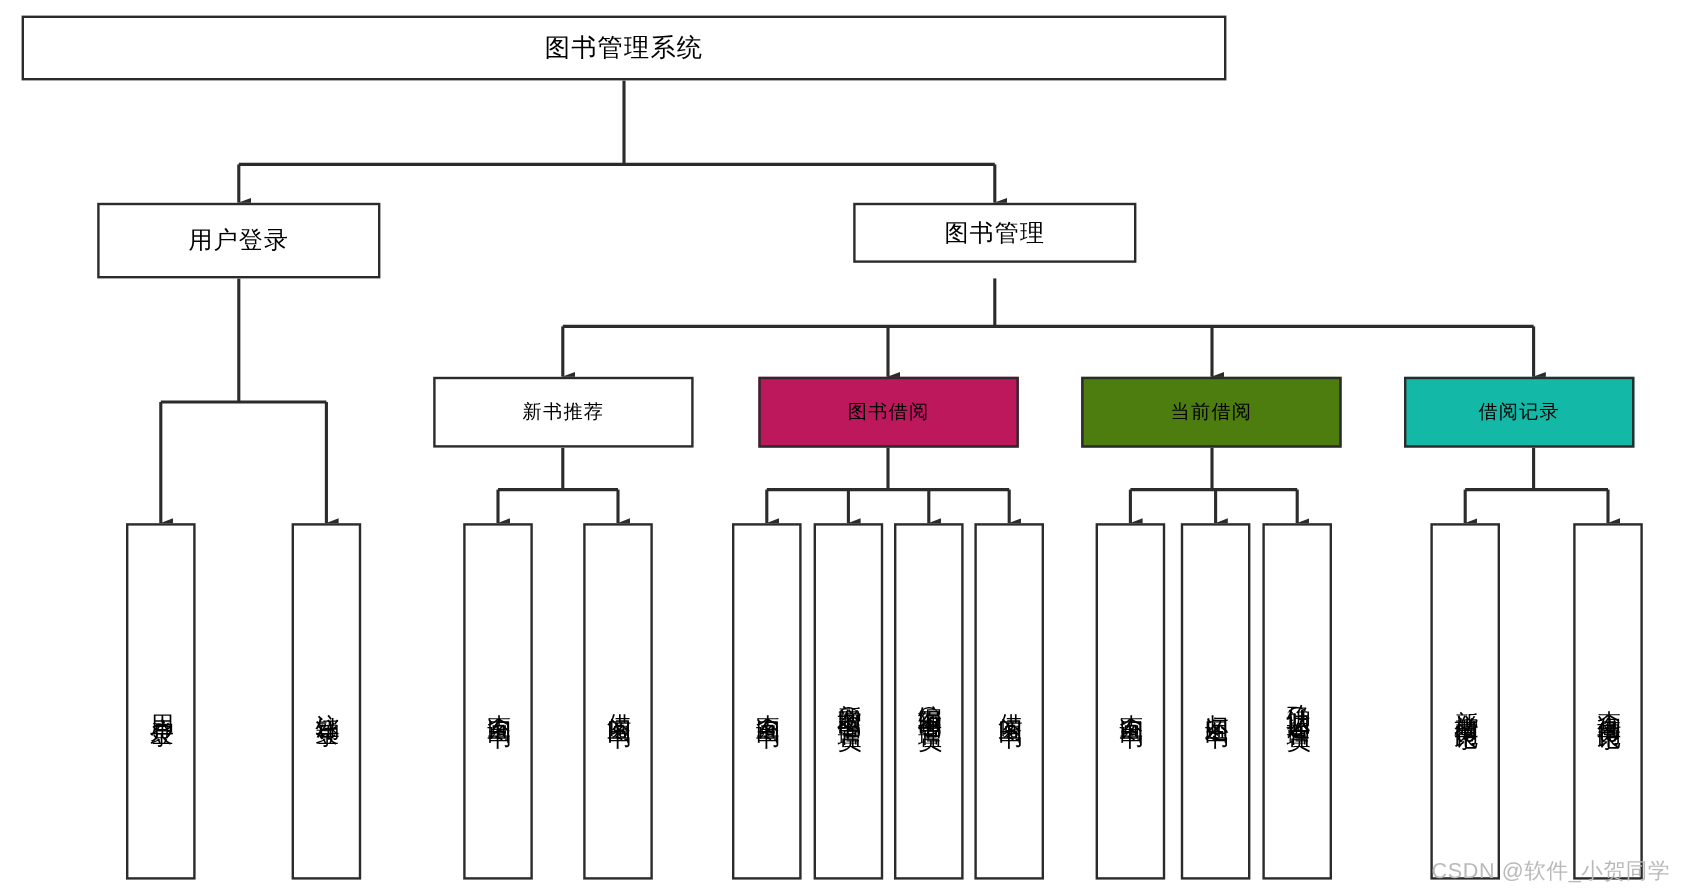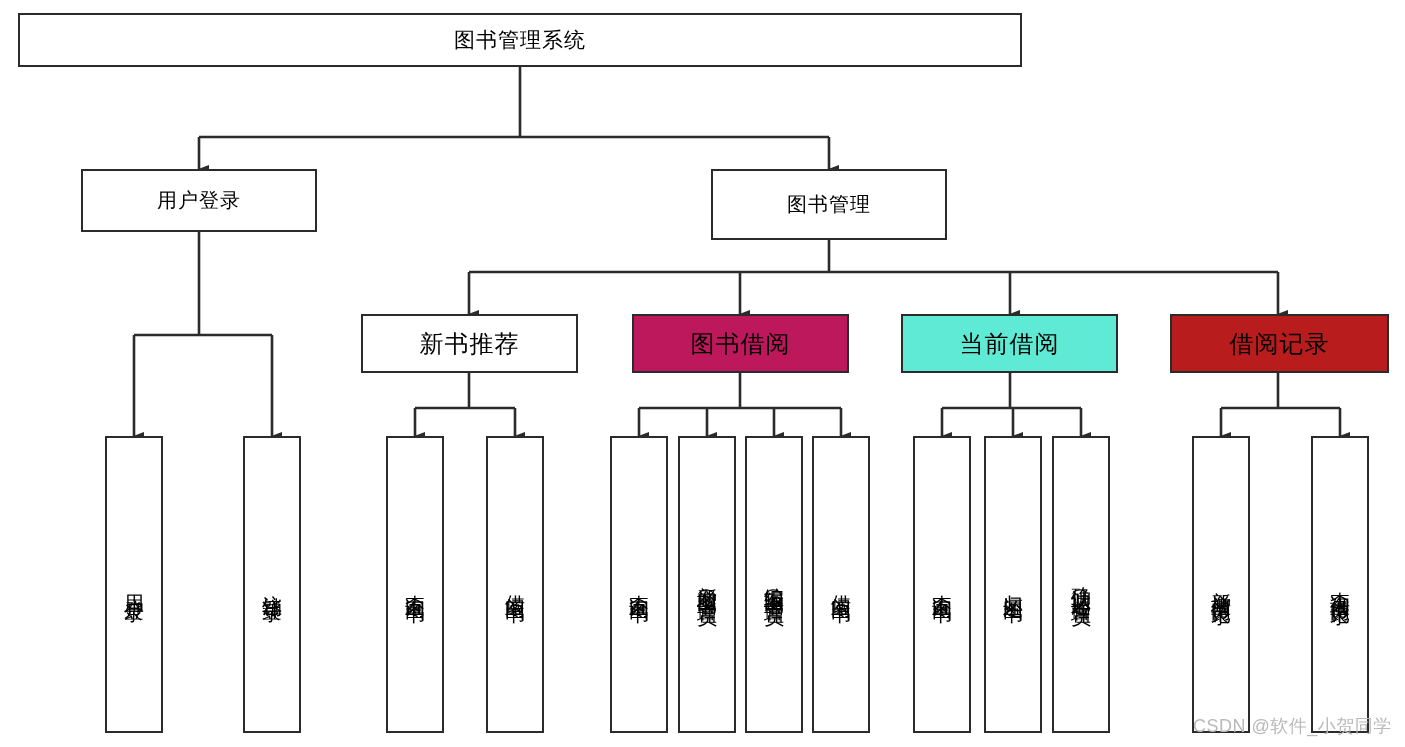--- a/index.html
+++ b/index.html
@@ -99,7 +99,7 @@
       <div class="node-box level-2" style="left: 81px; top: 169px; width: 236px; height: 63px; border-color: rgb(43, 43, 43); background: rgb(255, 255, 255); color: rgb(0, 0, 0);">
         <span class="node-label">用户登录</span>
       </div>
-      <div class="node-box level-2" style="left: 711px; top: 169px; width: 236px; height: 71px; border-color: rgb(43, 43, 43); background: rgb(255, 255, 255); color: rgb(0, 0, 0); text-align: right;">
+      <div class="node-box level-2" style="left: 711px; top: 169px; width: 236px; height: 50px; border-color: rgb(43, 43, 43); background: rgb(255, 255, 255); color: rgb(0, 0, 0); text-align: right;">
         <span class="node-label">图书管理</span>
       </div>
       <div class="node-box level-3" style="left: 361px; top: 314px; width: 217px; height: 59px; border-color: rgb(43, 43, 43); background: rgb(255, 255, 255); color: rgb(0, 0, 0);">

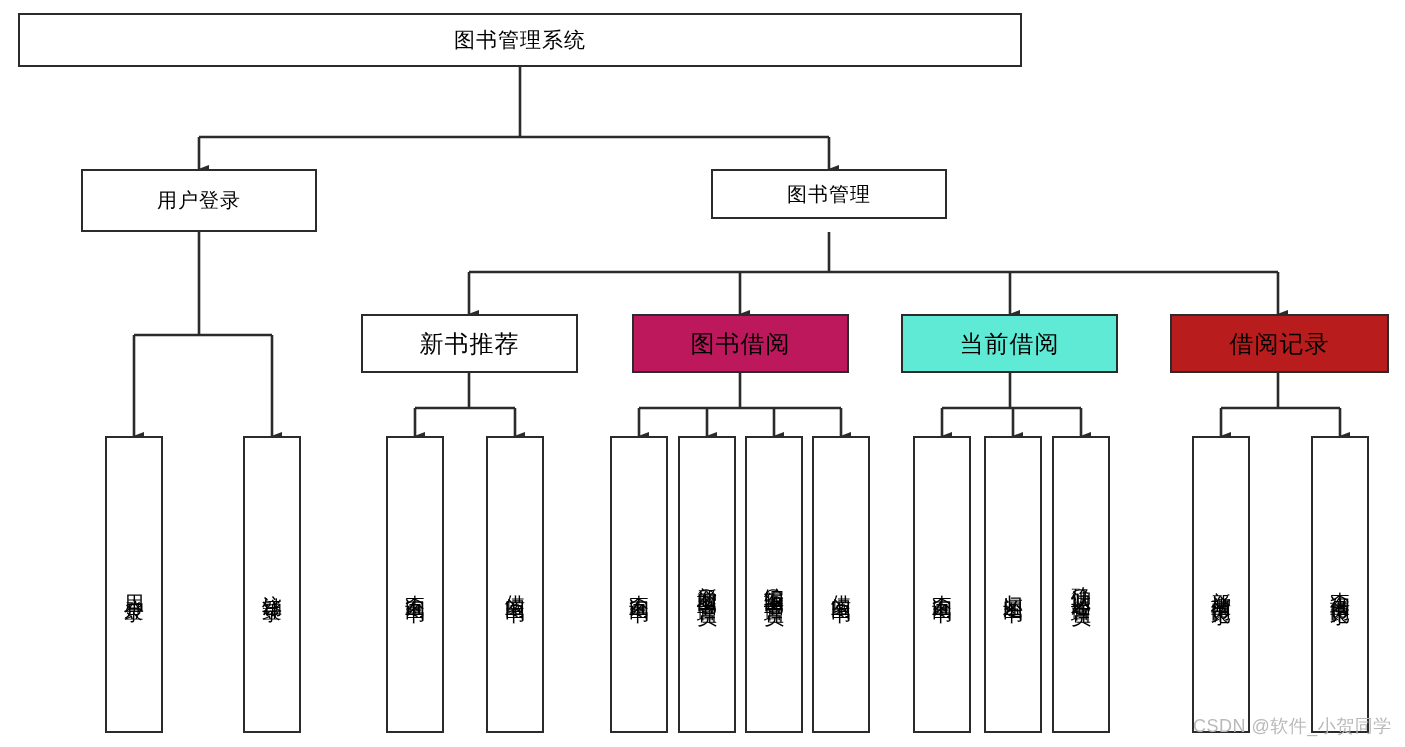--- a/index.html
+++ b/index.html
@@ -18,7 +18,7 @@
   }
   .node-box.level-root{font-size:21px;}
   .node-box.level-2{font-size:20px;}
-  .node-box.level-3{font-size:24px;}
+  .node-box.level-3{font-size:16px;}
 
   .node-box.leaf{
     font-size:20px;

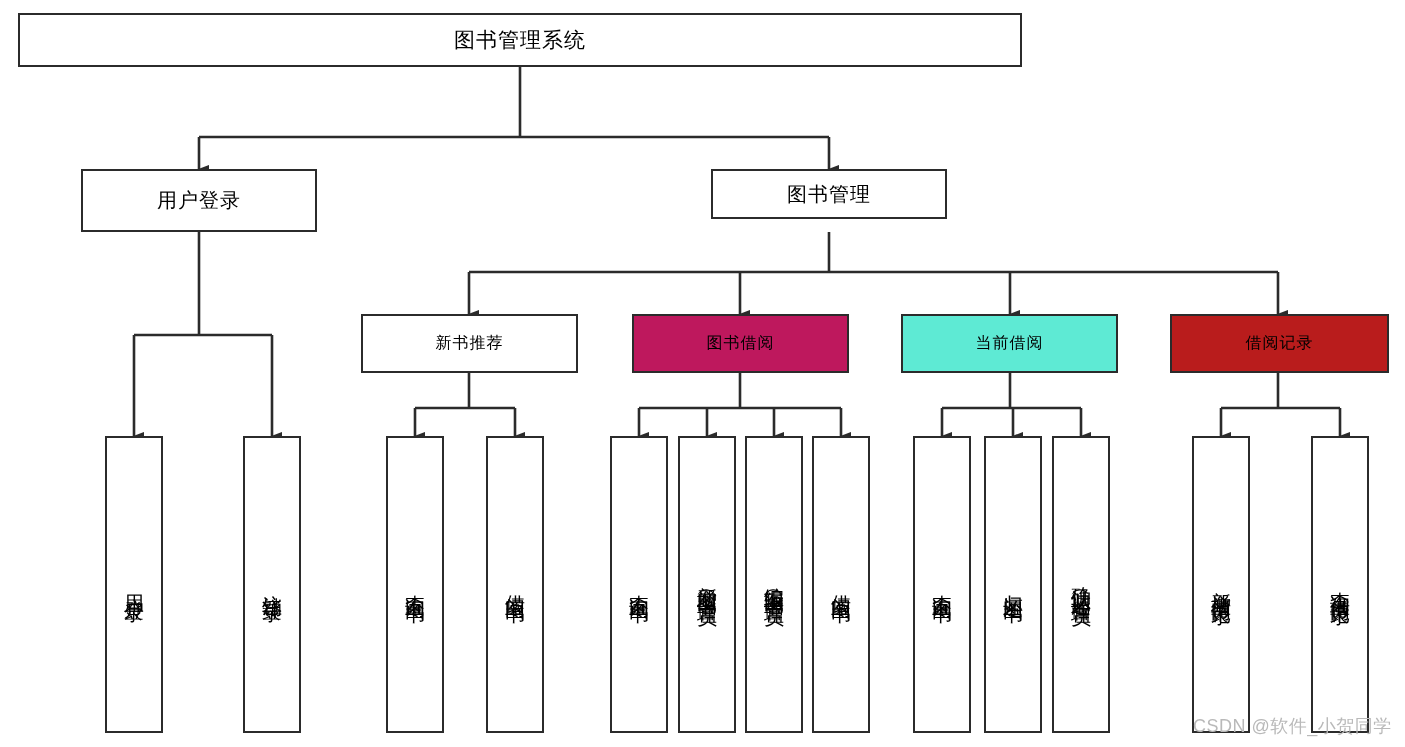--- a/index.html
+++ b/index.html
@@ -108,7 +108,7 @@
       <div class="node-box level-3" style="left: 632px; top: 314px; width: 217px; height: 59px; border-color: rgb(43, 43, 43); background: #be185d; color: rgb(0, 0, 0);">
         <span class="node-label">图书借阅</span>
       </div>
-      <div class="node-box level-3" style="left: 901px; top: 314px; width: 217px; height: 59px; border-color: rgb(43, 43, 43); background: #5eead4; color: rgb(0, 0, 0);">
+      <div class="node-box level-3" style="left: 901px; top: 314px; width: 217px; height: 59px; border-color: rgb(43, 43, 43); background: #4d7c0f; color: rgb(0, 0, 0);">
         <span class="node-label">当前借阅</span>
       </div>
       <div class="node-box level-3" style="left: 1170px; top: 314px; width: 219px; height: 59px; border-color: rgb(43, 43, 43); background: #b91c1c; color: rgb(0, 0, 0);">

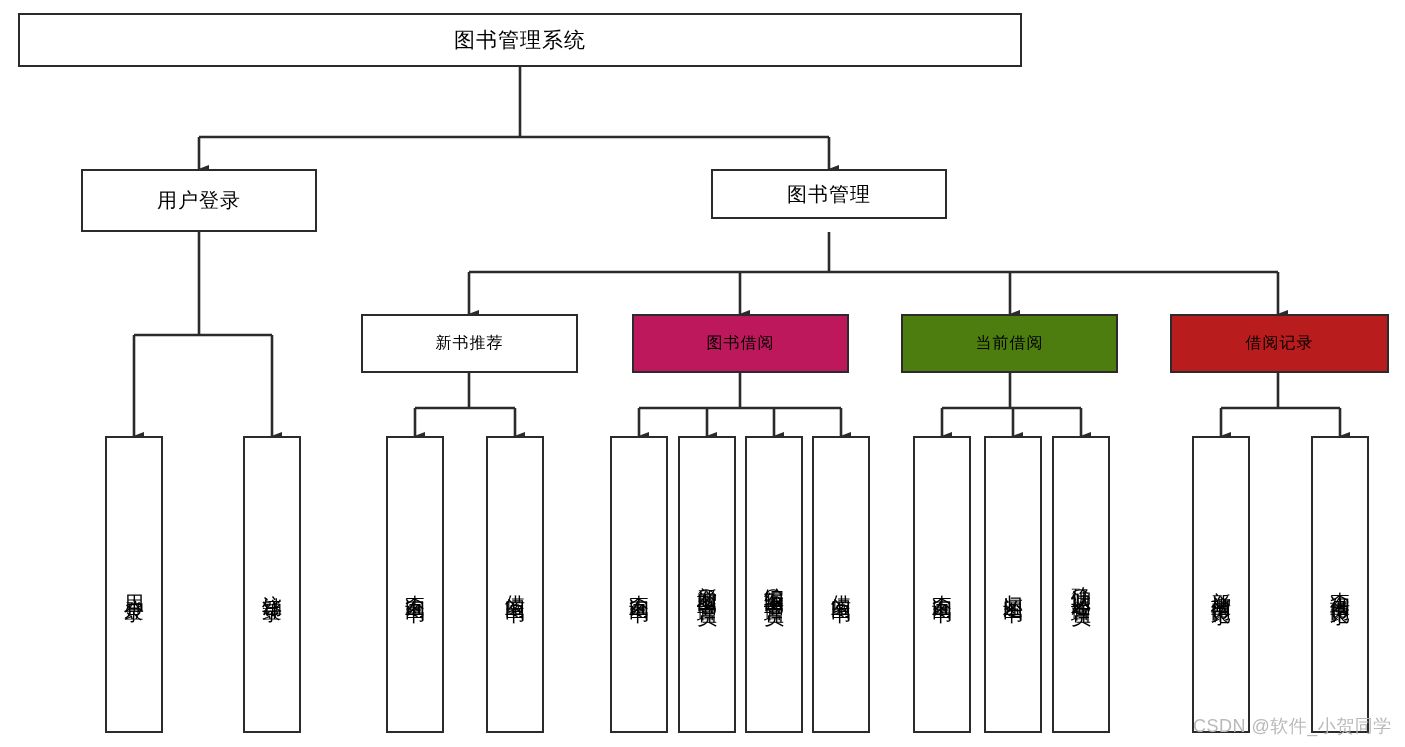--- a/index.html
+++ b/index.html
@@ -111,7 +111,7 @@
       <div class="node-box level-3" style="left: 901px; top: 314px; width: 217px; height: 59px; border-color: rgb(43, 43, 43); background: #4d7c0f; color: rgb(0, 0, 0);">
         <span class="node-label">当前借阅</span>
       </div>
-      <div class="node-box level-3" style="left: 1170px; top: 314px; width: 219px; height: 59px; border-color: rgb(43, 43, 43); background: #b91c1c; color: rgb(0, 0, 0);">
+      <div class="node-box level-3" style="left: 1170px; top: 314px; width: 192px; height: 59px; border-color: rgb(43, 43, 43); background: #14b8a6; color: rgb(0, 0, 0);">
         <span class="node-label">借阅记录</span>
       </div>
       <div class="node-box level-leaf leaf" style="left: 105px; top: 436px; width: 58px; height: 297px; border-color: rgb(43, 43, 43); background: rgb(255, 255, 255); color: rgb(0, 0, 0);">

